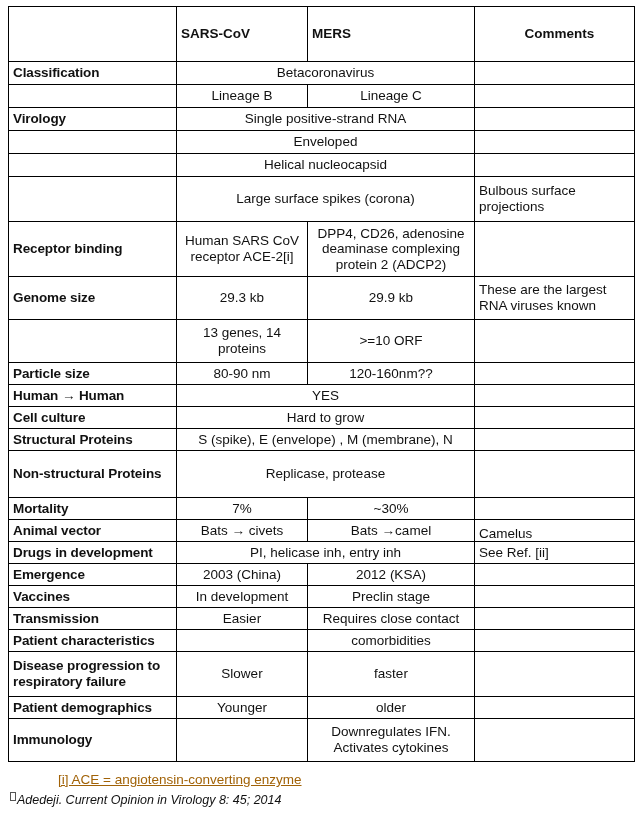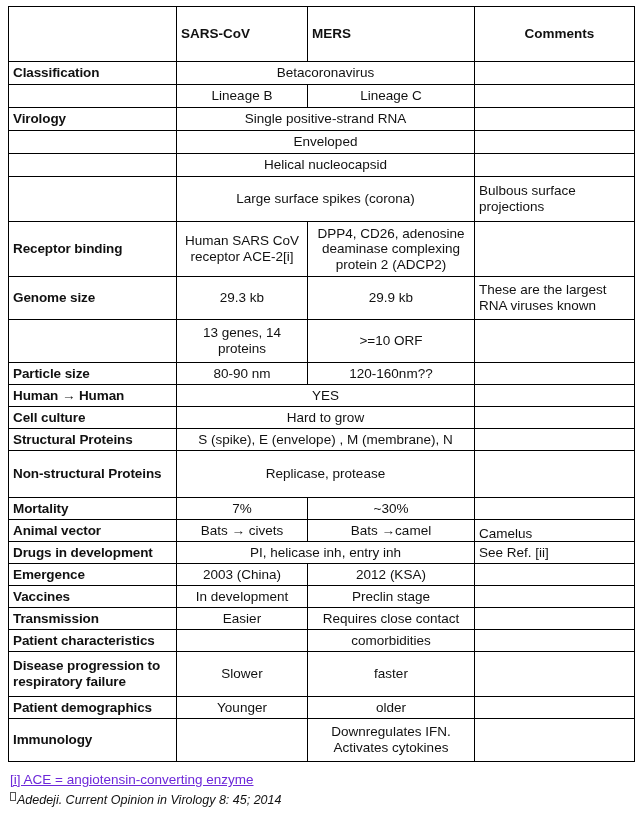--- a/index.html
+++ b/index.html
@@ -89,10 +89,11 @@
   .note-link {
     font-family: "Liberation Sans", sans-serif;
     font-size: 13.5px;
-    color: #6d28d9;
+    color: #a16207;
     text-decoration: underline;
     display: block;
     margin-bottom: 6px;
+    margin-left: 48px;
   }
   .note-ref {
     font-family: "Liberation Sans", sans-serif;

